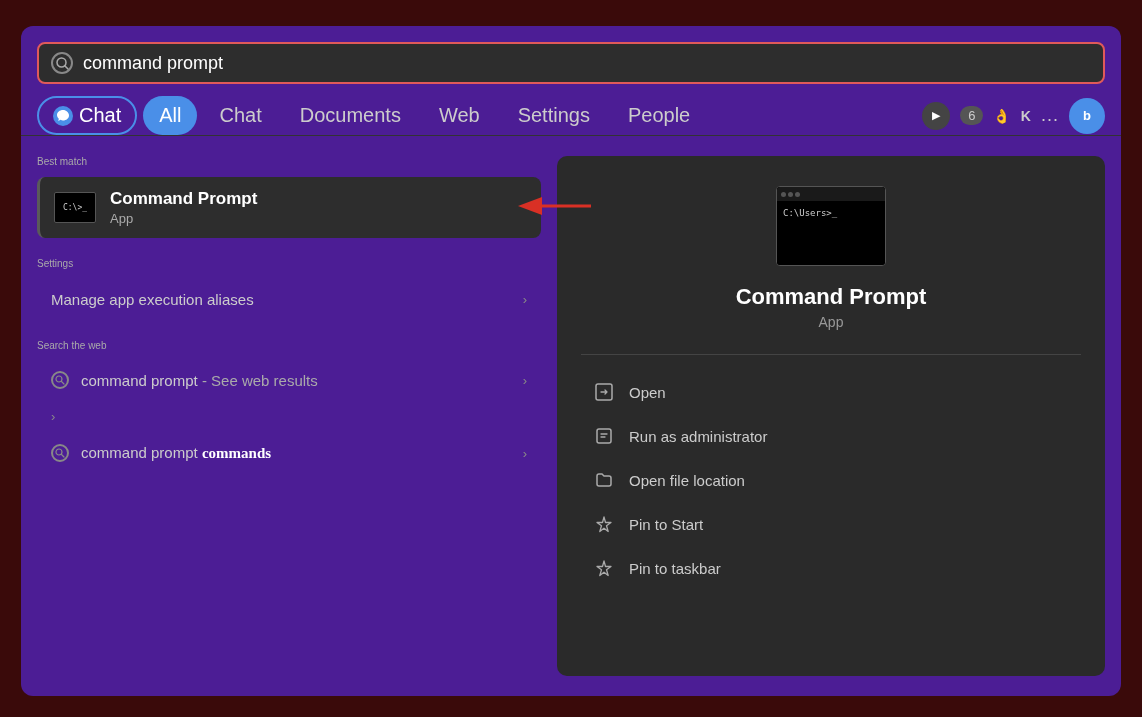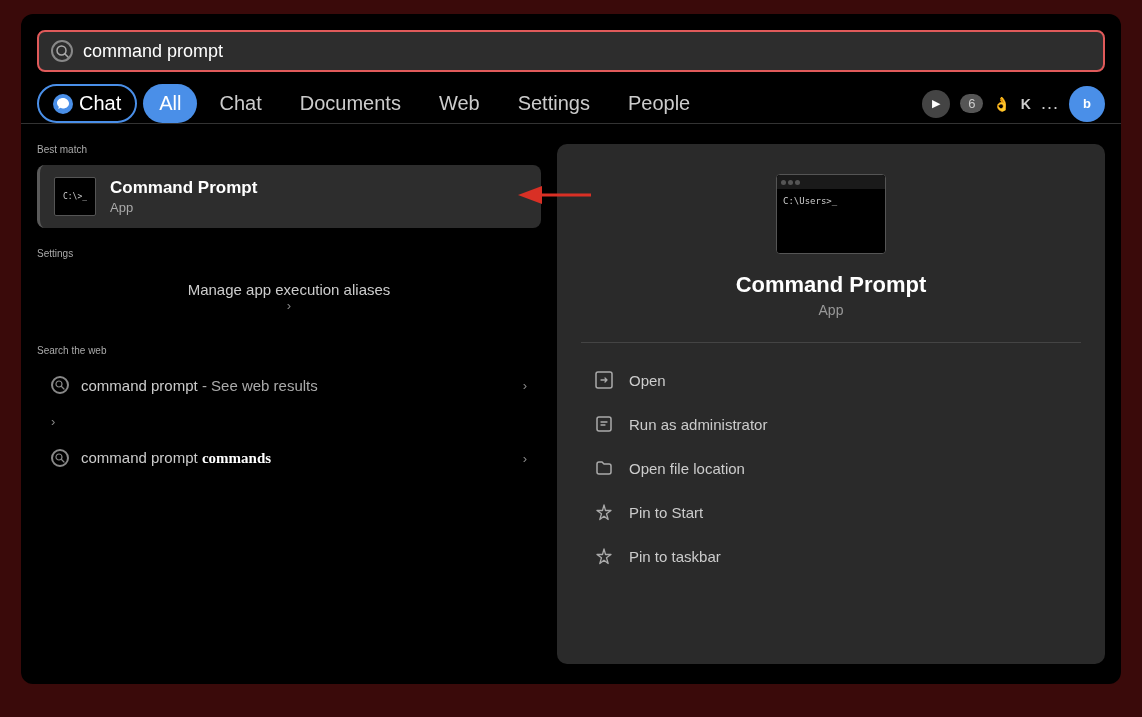--- a/index.html
+++ b/index.html
@@ -16,8 +16,8 @@
 
     .search-panel {
       width: 1100px;
-      margin-top: 14px;
-      background: #000000;
+      margin-top: 26px;
+      background: #4c1d95;
       border-radius: 12px;
       overflow: hidden;
     }

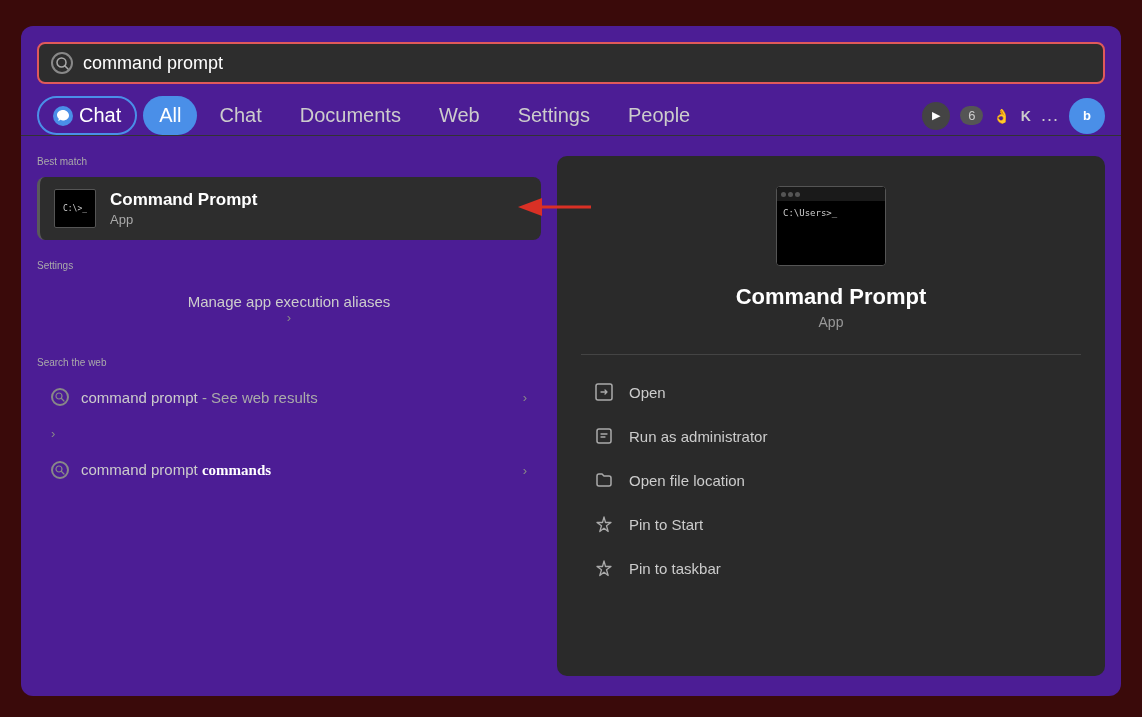--- a/index.html
+++ b/index.html
@@ -185,7 +185,7 @@
 
     .cmd-icon {
       width: 42px;
-      height: 39px;
+      height: 31px;
       background: #000;
       border-radius: 2px;
       display: flex;

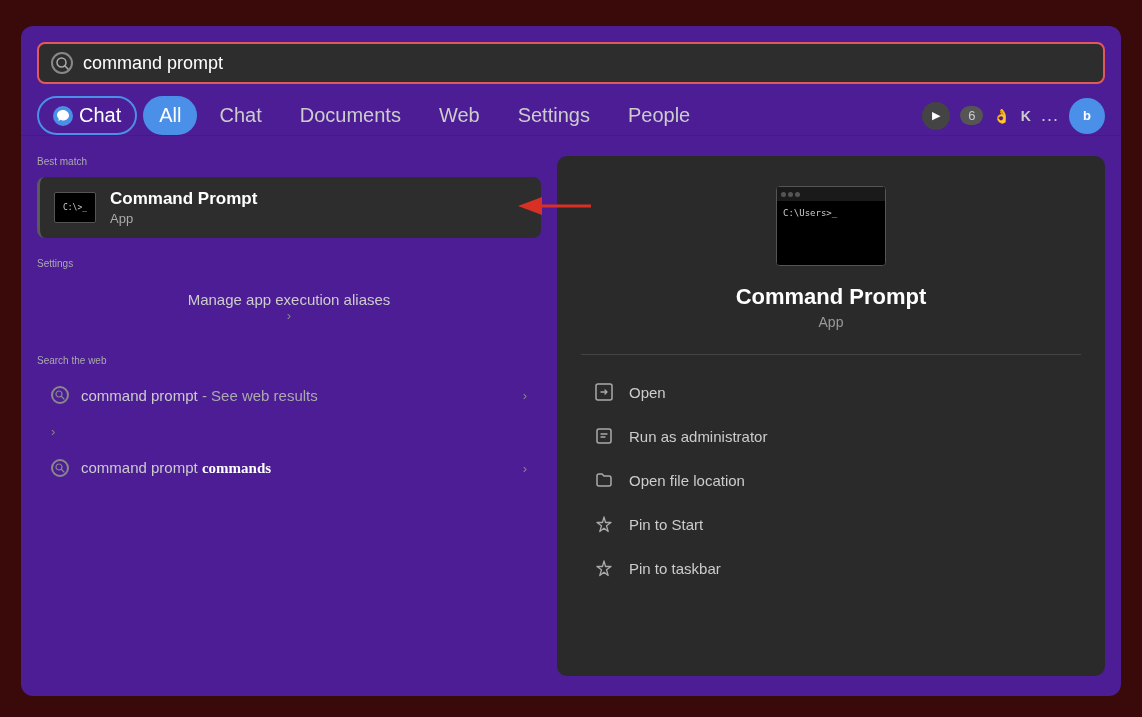--- a/index.html
+++ b/index.html
@@ -224,7 +224,6 @@
       cursor: pointer;
       color: #ccc;
       font-size: 15px;
-      flex-direction: column;
     }
 
     .chevron { font-size: 13px; color: #888; }

